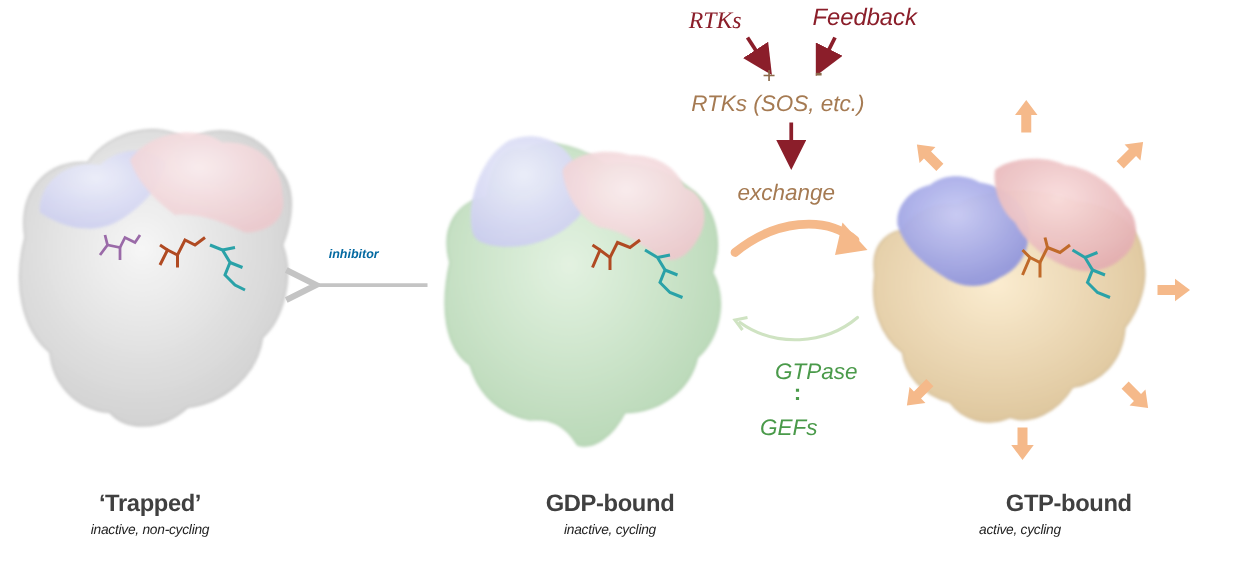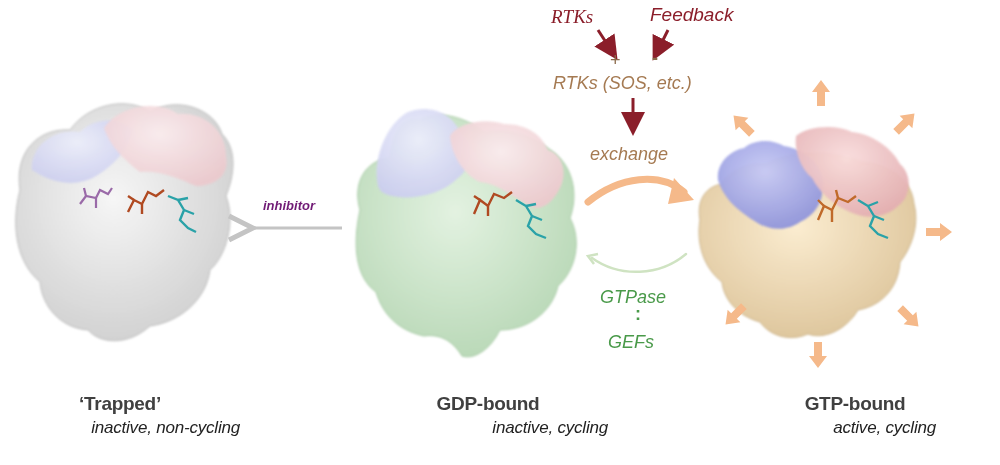--- a/index.html
+++ b/index.html
@@ -15,7 +15,7 @@
   .exch { font-size: 18px; color: #a57a52; }
   .gap { font-size: 18px; color: #4a9a4a; }
   .sign { font-size: 18px; color: #8a6a4a; }
-  .inh { font-size: 13px; font-weight: bold; font-style: italic; color: #701a75; }
+  .inh { font-size: 10px; font-weight: bold; font-style: italic; color: #0369a1; }
 </style>
 </head>
 <body>

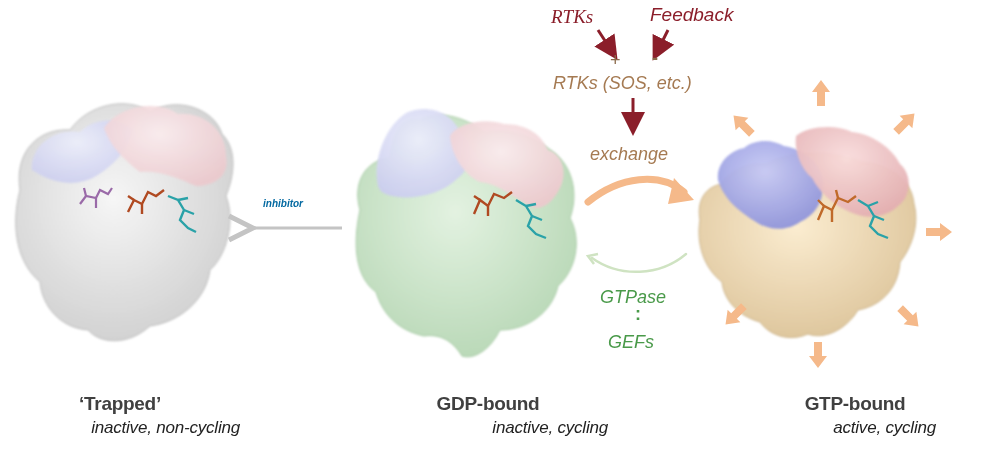--- a/index.html
+++ b/index.html
@@ -164,7 +164,7 @@
 <div class="abs lbl-italic gef" style="left:553px; top:73px;">RTKs (SOS, etc.)</div>
 <div class="abs lbl-italic exch" style="left:590px; top:144px;">exchange</div>
 
-<div class="abs lbl-italic gap" style="left:600px; top:287px;">GTPase</div>
+<div class="abs lbl-italic gap" style="left:620px; top:287px;">GTPase</div>
 <div class="abs gap" style="left:635px; top:306px; font-weight:bold; line-height:16px;">:</div>
 <div class="abs lbl-italic gap" style="left:608px; top:332px;">GEFs</div>
 

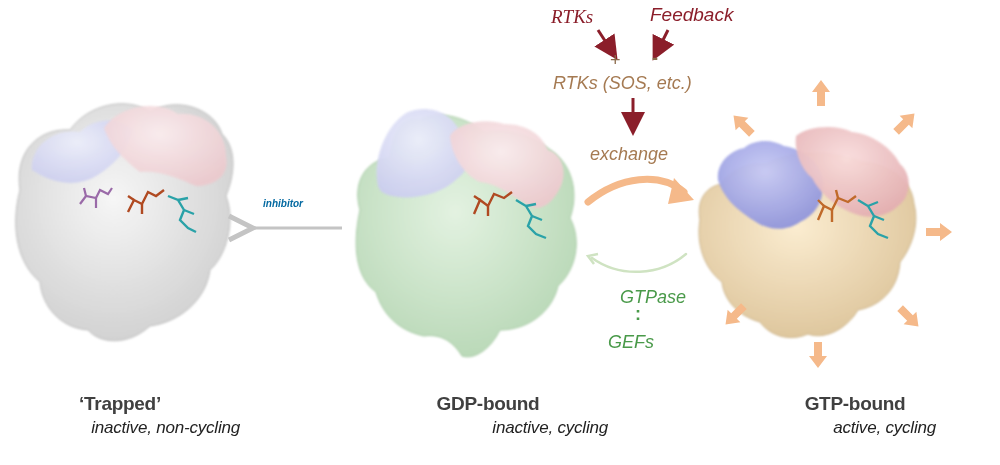--- a/index.html
+++ b/index.html
@@ -9,7 +9,7 @@
   svg.canvas { position: absolute; left: 0; top: 0; }
   .lbl-italic { font-style: italic; white-space: nowrap; }
   .state-title { font-weight: bold; font-size: 19px; color: #404040; text-align: center; width: 240px; letter-spacing: -0.3px; }
-  .state-sub { font-style: italic; font-size: 17px; color: #222; text-align: right; width: 240px; letter-spacing: -0.2px; }
+  .state-sub { font-style: italic; font-size: 11px; color: #222; text-align: center; width: 240px; letter-spacing: -0.2px; }
   .reg { font-size: 19px; color: #8b1e2a; }
   .gef { font-size: 18px; color: #a57a52; }
   .exch { font-size: 18px; color: #a57a52; }

